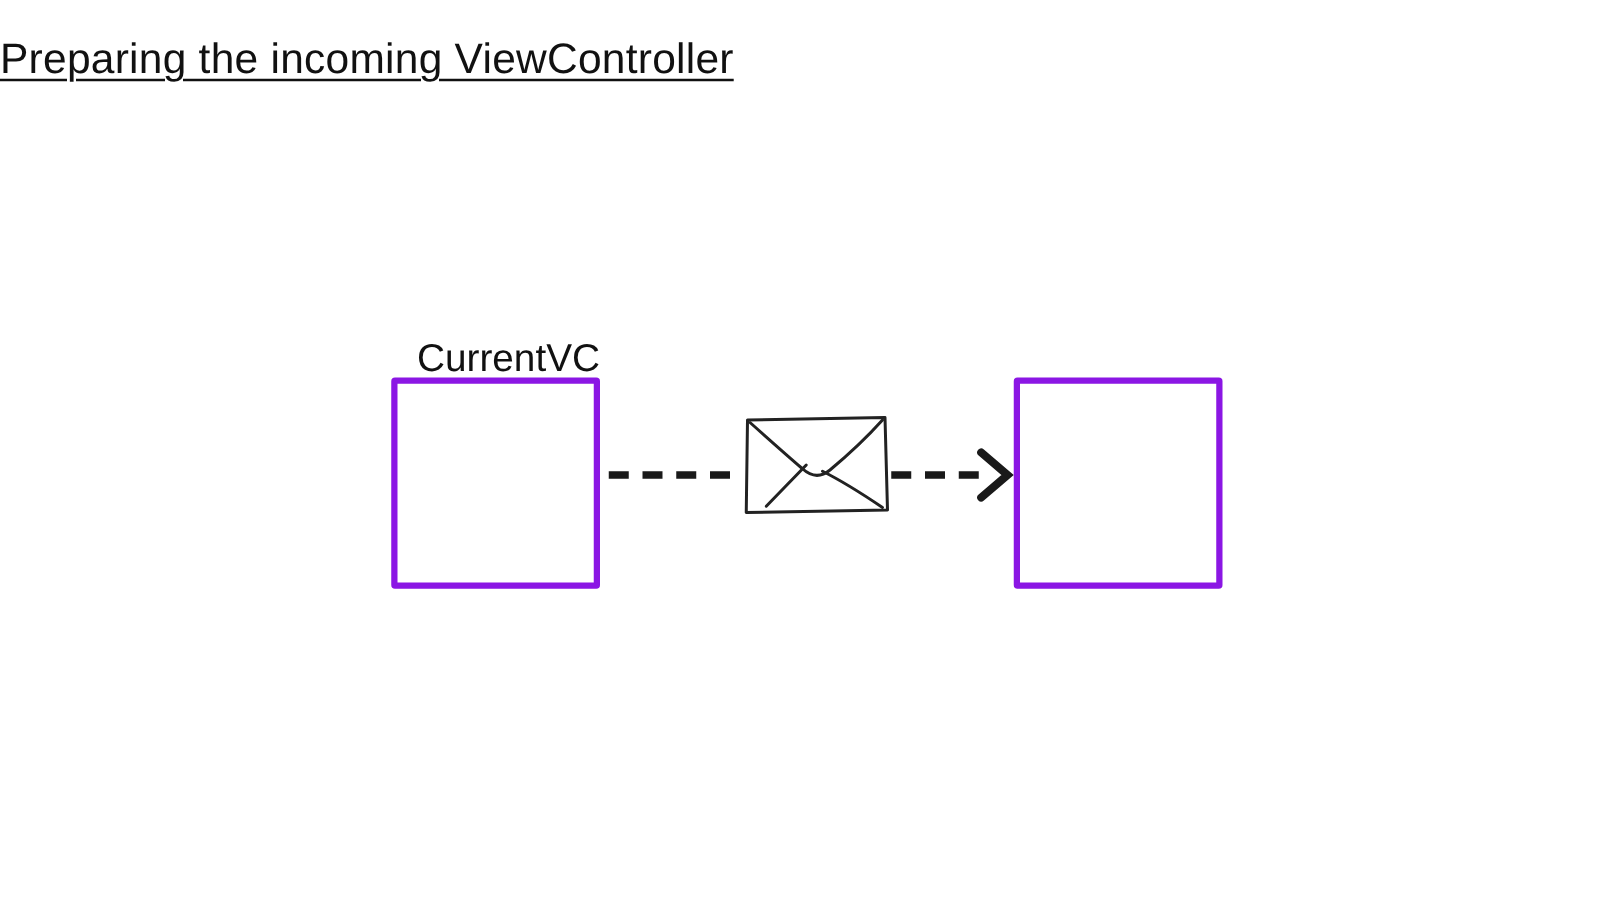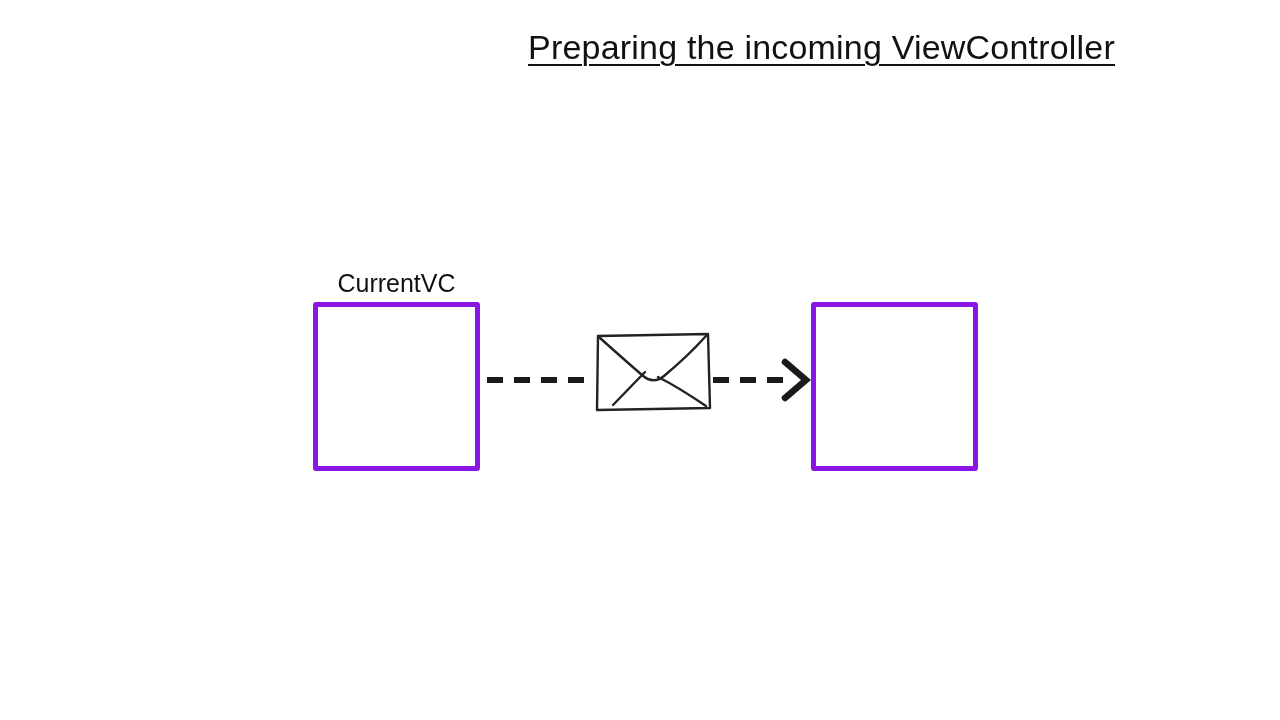--- a/index.html
+++ b/index.html
@@ -26,7 +26,7 @@
     top:28px;
     left:0;
     width:1115px;
-    text-align:right;
+    text-align:left;
     font-size:34px;
     font-weight:400;
     letter-spacing:0.2px;

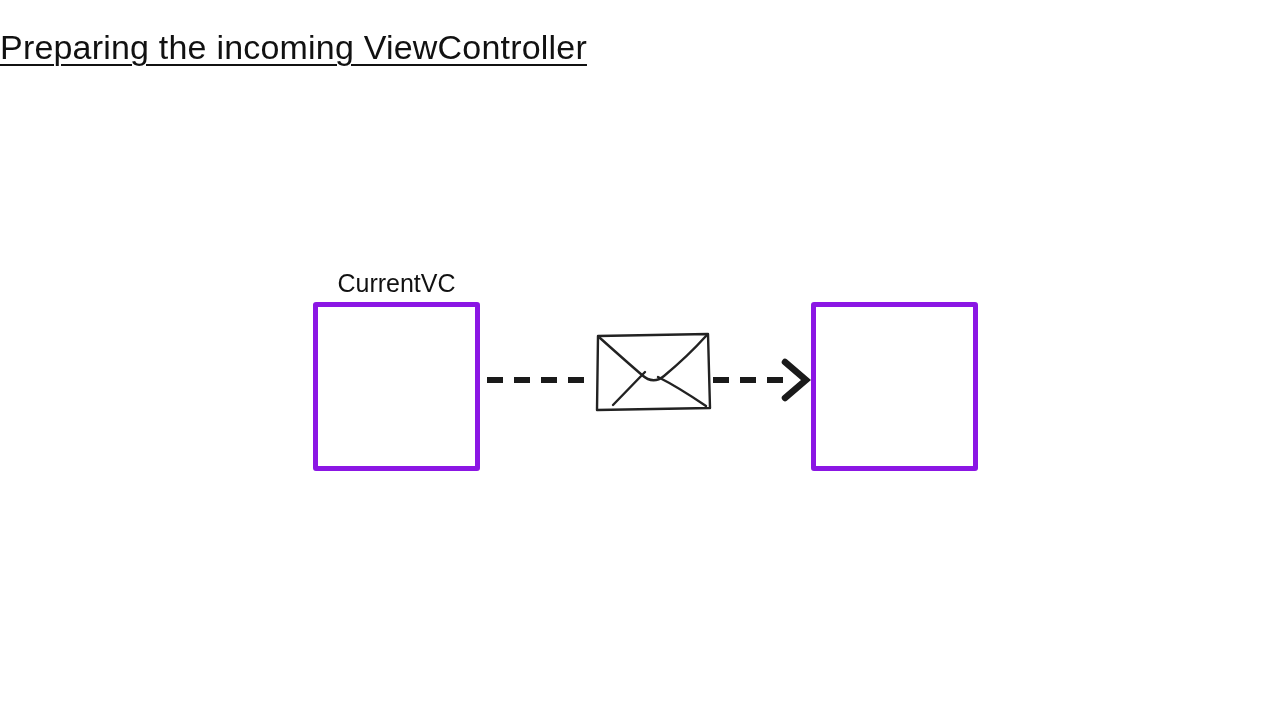--- a/index.html
+++ b/index.html
@@ -39,8 +39,8 @@
     position:absolute;
     top:269px;
     width:167px;
-    text-align:center;
-    font-size:25px;
+    text-align:right;
+    font-size:31px;
     font-weight:400;
     color:var(--text);
   }

